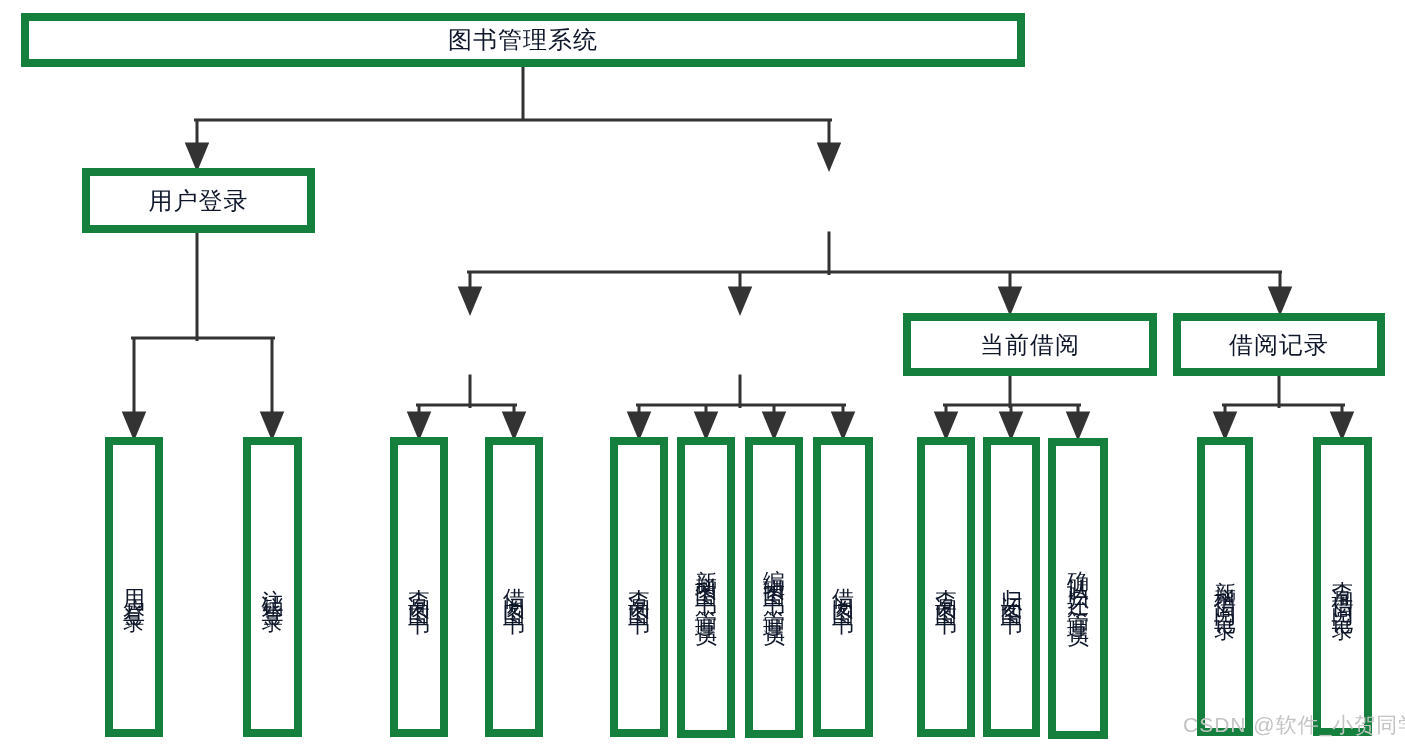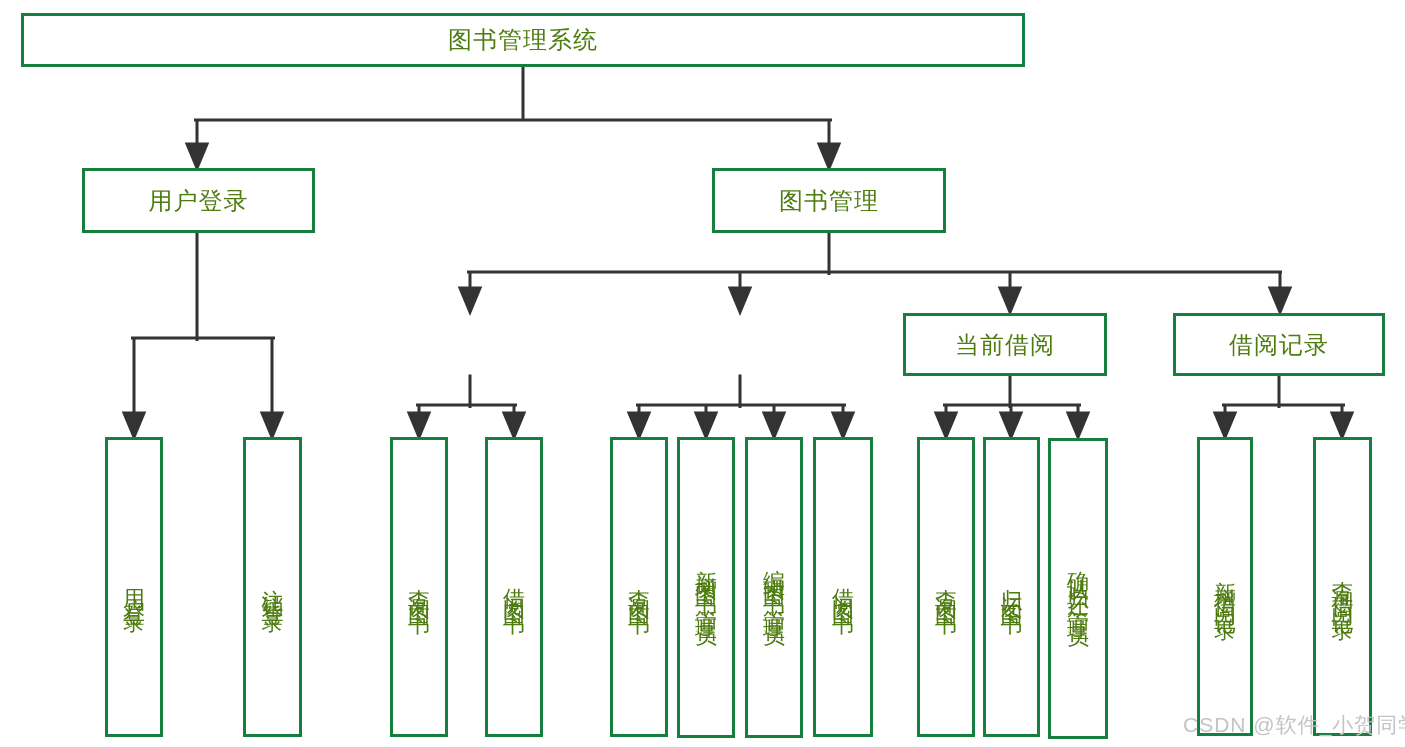--- a/index.html
+++ b/index.html
@@ -11,9 +11,9 @@
   .wires { position: absolute; left: 0; top: 0; }
   .node {
     position: absolute; box-sizing: border-box;
-    border: 3px solid #15803d; background: #ffffff;
+    border: 8px solid #15803d; background: #ffffff;
     display: flex; align-items: center; justify-content: center;
-    color: #4d7c0f; white-space: nowrap;
+    color: #0f172a; white-space: nowrap;
   }
   .node.h { font-size: 24px; letter-spacing: 1px; }
   .node.v {

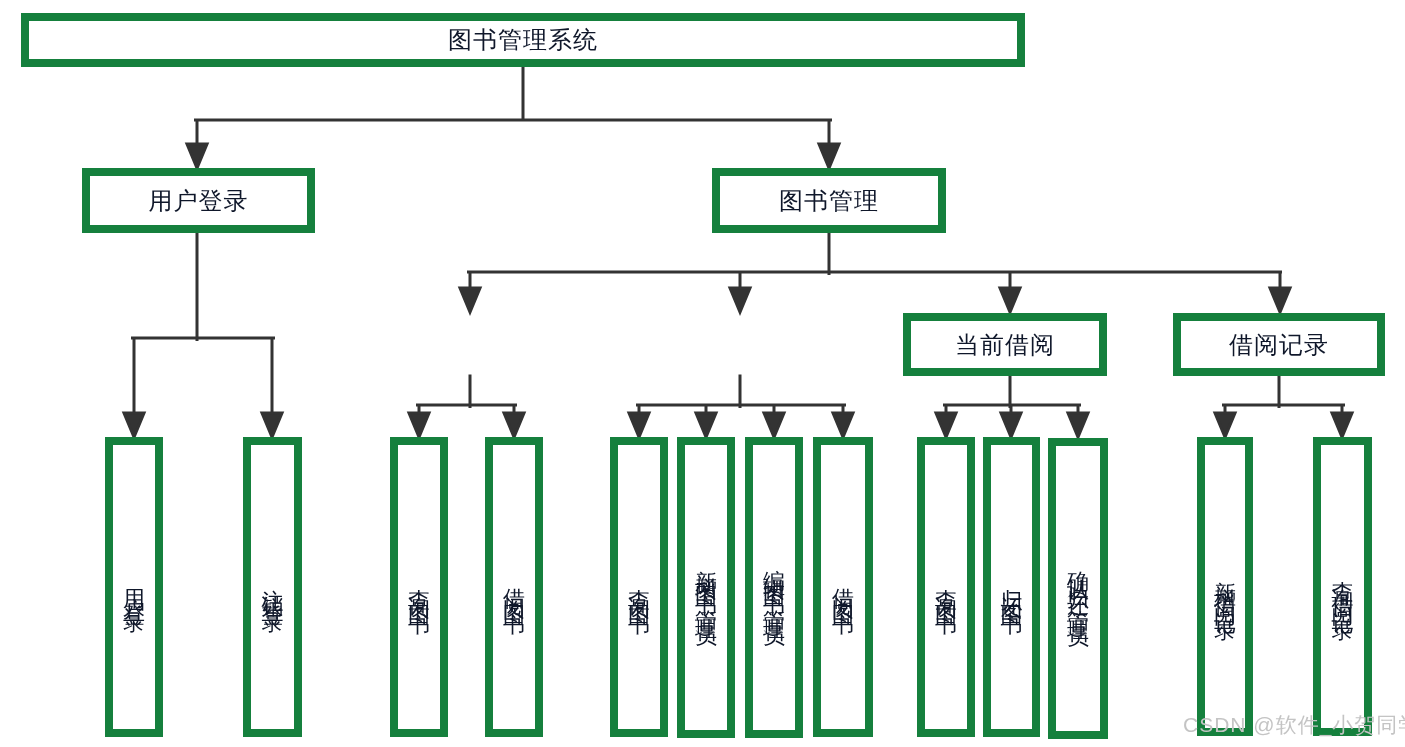--- a/index.html
+++ b/index.html
@@ -85,7 +85,6 @@
   <div class="node h" style="left:21px;top:13px;width:1004px;height:54px">图书管理系统</div>
 
   <div class="node h" style="left:82px;top:168px;width:233px;height:65px">用户登录</div>
-  <div class="node h" style="left:712px;top:168px;width:234px;height:65px">图书管理</div>
 
   <div class="node h" style="left:903px;top:313px;width:204px;height:63px">当前借阅</div>
   <div class="node h" style="left:1173px;top:313px;width:212px;height:63px">借阅记录</div>

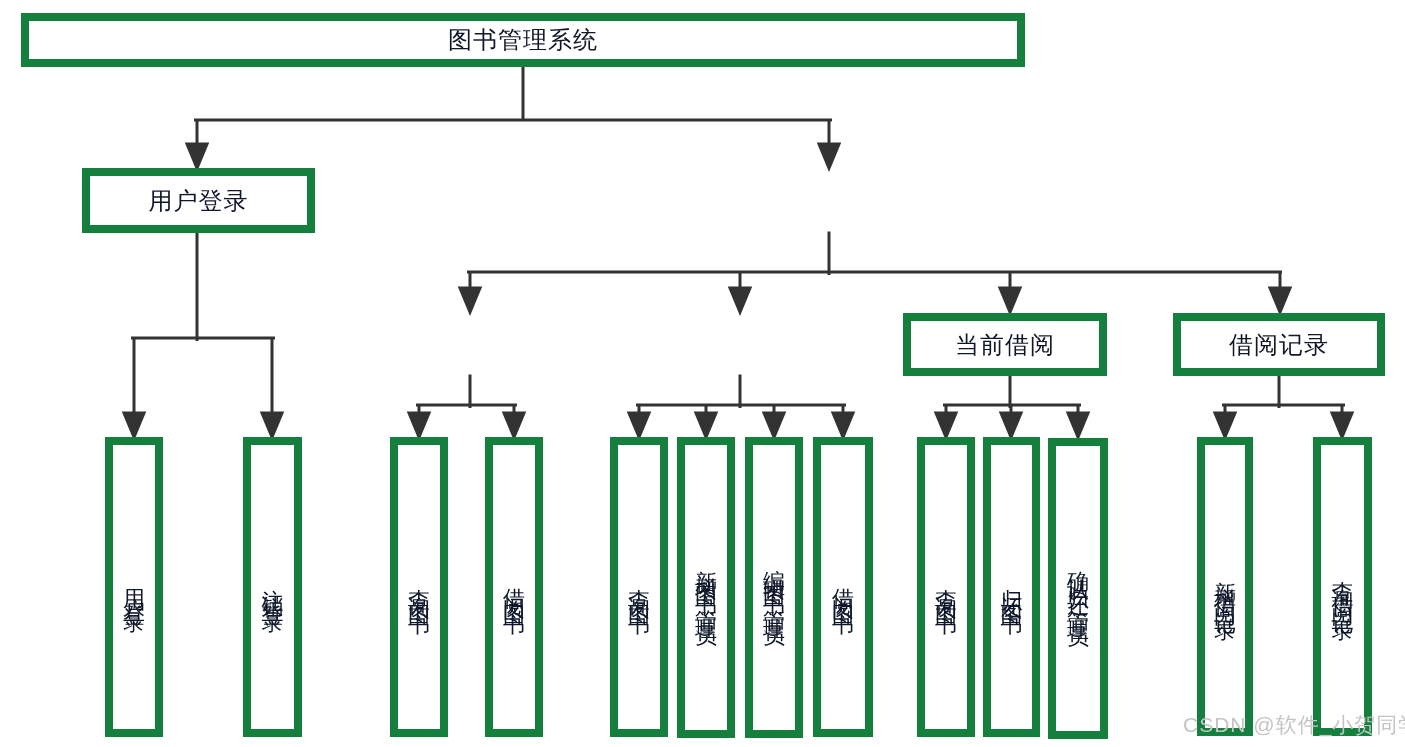--- a/index.html
+++ b/index.html
@@ -86,7 +86,7 @@
 
   <div class="node h" style="left:82px;top:168px;width:233px;height:65px">用户登录</div>
 
-  <div class="node h" style="left:903px;top:313px;width:204px;height:63px">当前借阅</div>
+  <div class="node h" style="left:903px;top:313px;width:254px;height:63px">当前借阅</div>
   <div class="node h" style="left:1173px;top:313px;width:212px;height:63px">借阅记录</div>
 
   <div class="node v" style="left:105px;top:437px;width:58px;height:300px">用户登录</div>

